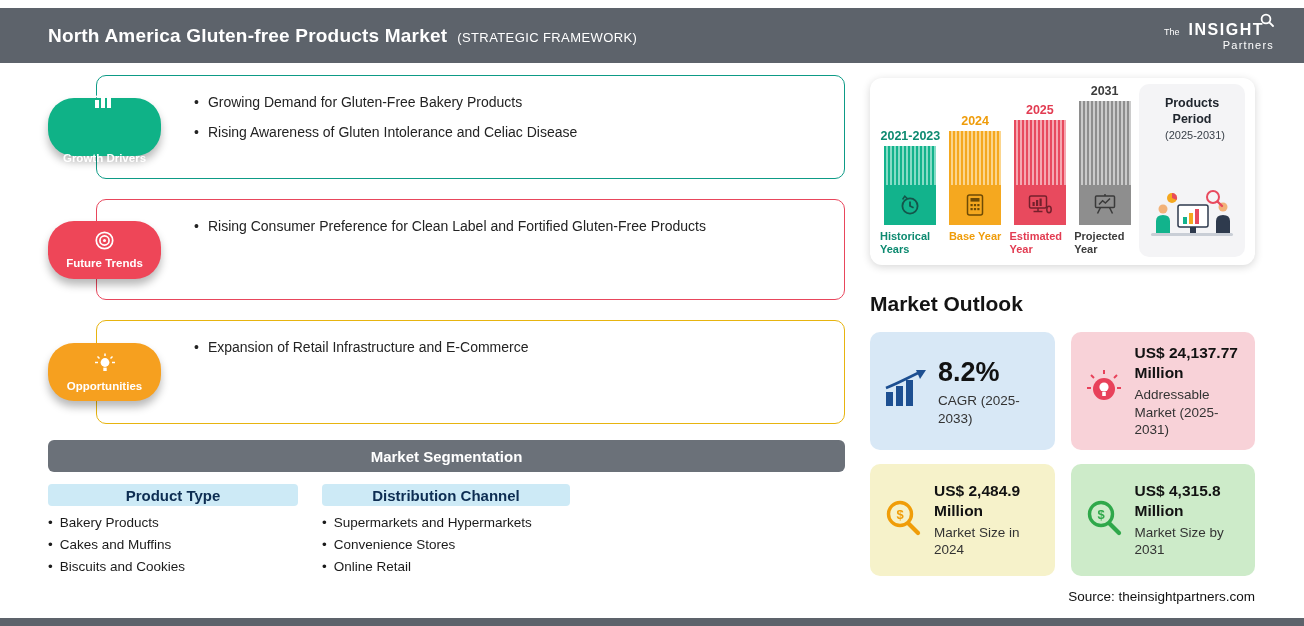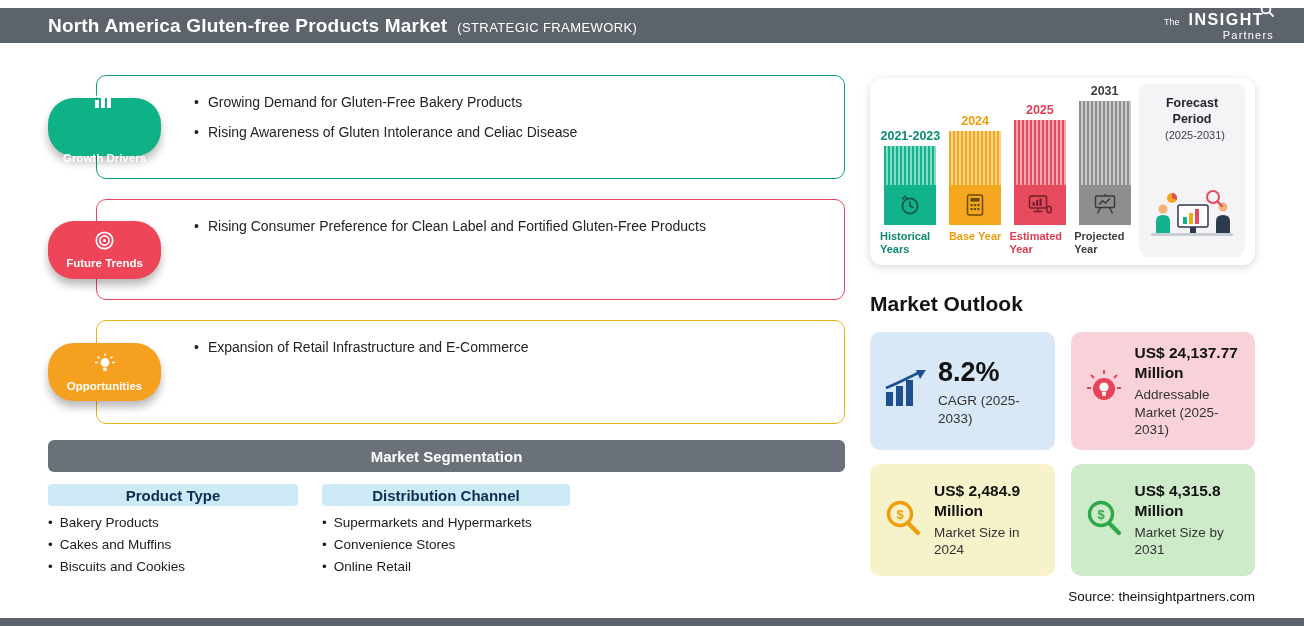--- a/index.html
+++ b/index.html
@@ -7,7 +7,7 @@
   .page { position:relative; width:1304px; height:626px; background:#fff; overflow:hidden; }
 
   
-  .topbar { position:absolute; top:8px; left:0; right:0; height:35px; background:#5d636b;
+  .topbar { position:absolute; top:8px; left:0; right:0; height:55px; background:#5d636b;
             display:flex; align-items:center; justify-content:space-between; padding:0 30px 0 48px; color:#fff; }
   .title-wrap { display:flex; align-items:baseline; gap:10px; }
   .title { font-size:19px; font-weight:bold; letter-spacing:.2px; }

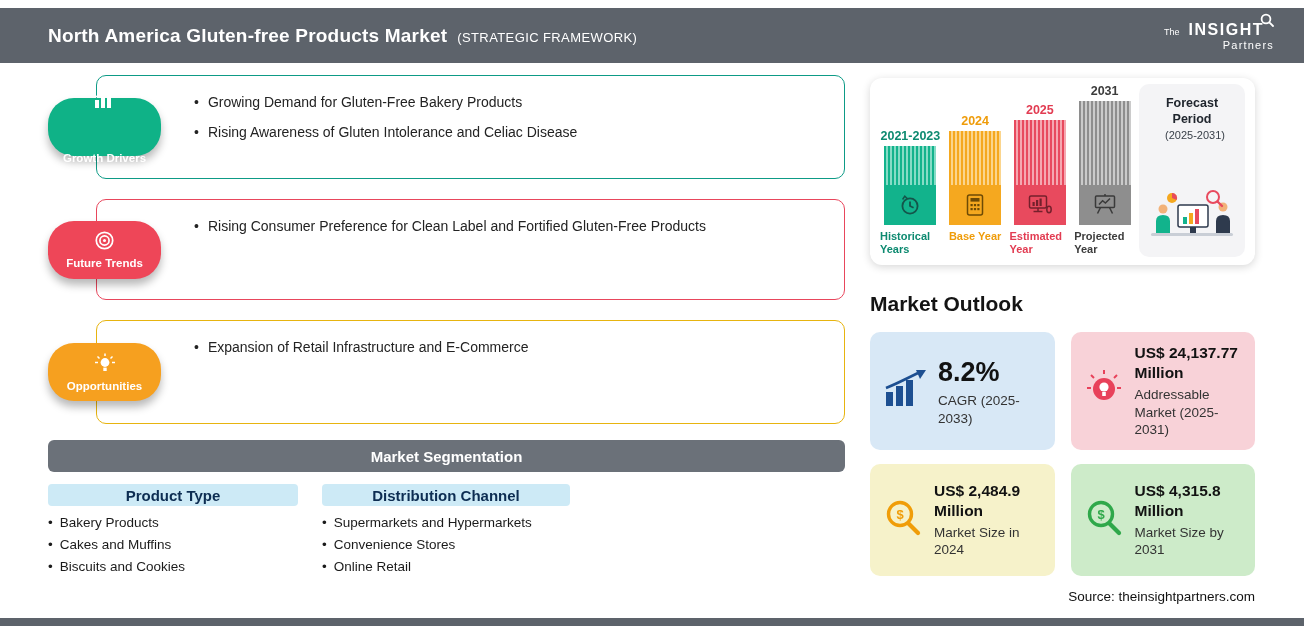--- a/index.html
+++ b/index.html
@@ -273,7 +273,7 @@
       </div>
 
       <div class="forecast">
-        <div class="forecast-title">Forecast Period</div>
+        <div class="forecast-title">Products Period</div>
         <div class="forecast-range">(2025-2031)</div>
         <div class="forecast-illu">
           <svg width="94" height="62" viewBox="0 0 94 62">

